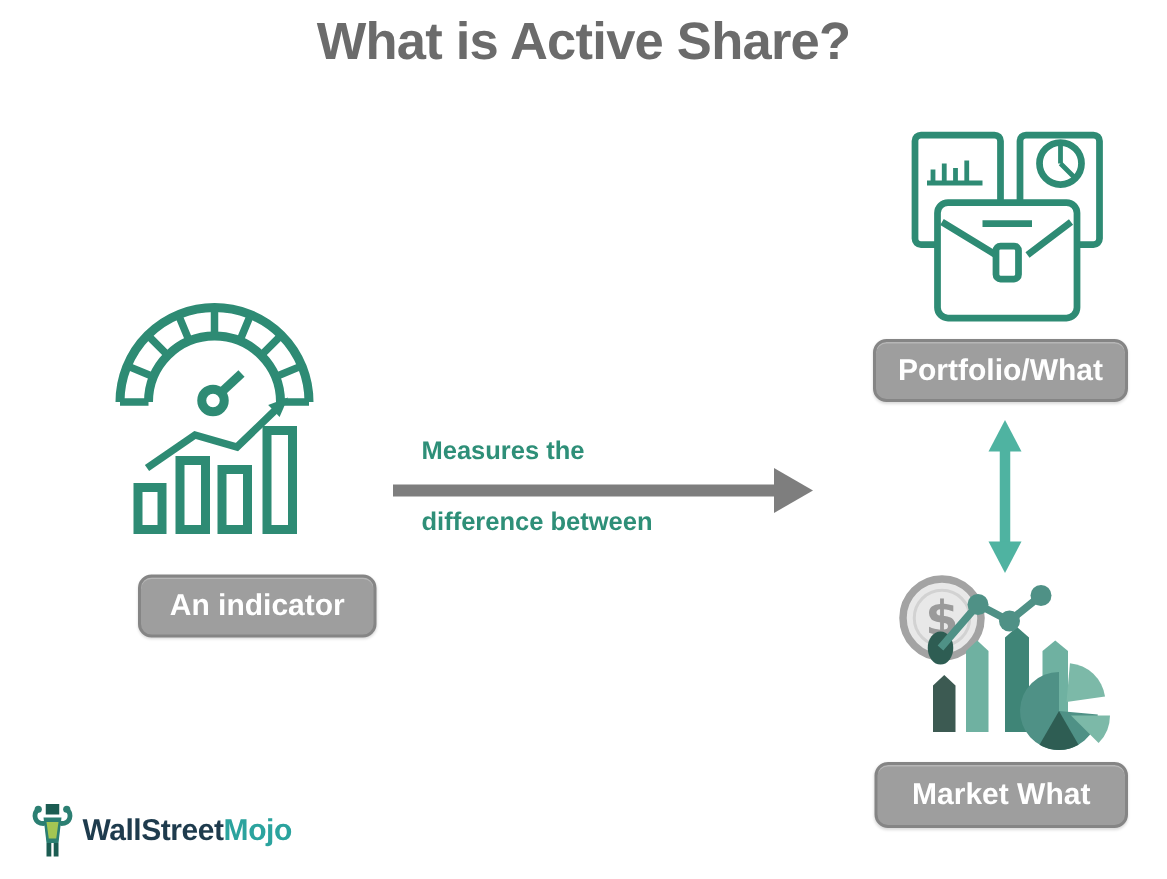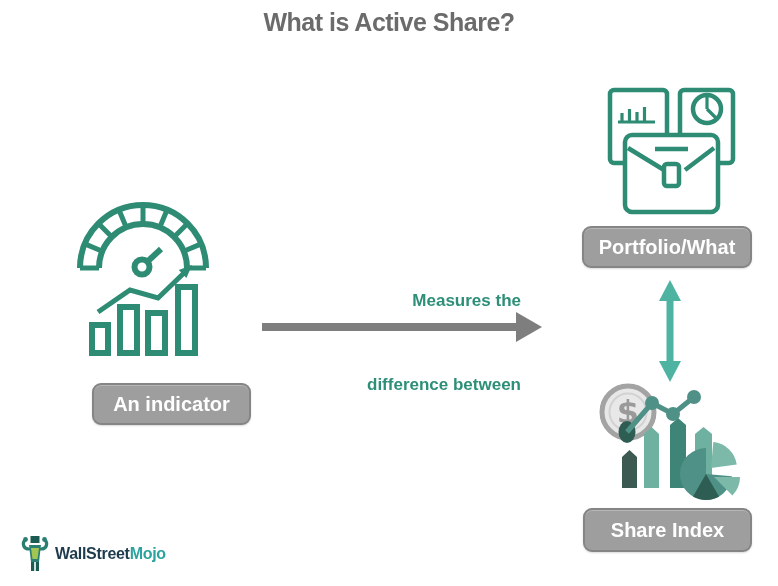--- a/index.html
+++ b/index.html
@@ -14,7 +14,7 @@
   .canvas{position:relative;width:778px;height:586px;background:#fff;overflow:hidden;
           font-family:"Liberation Sans",sans-serif;}
   .title{position:absolute;top:8px;left:0;width:100%;text-align:center;
-         font-size:25px;font-weight:bold;color:var(--title-text);letter-spacing:-0.5px;}
+         font-size:35px;font-weight:bold;color:var(--title-text);letter-spacing:-0.5px;}
   .tag{position:absolute;background:var(--label-bg);border:2px solid var(--label-border);
        border-radius:9px;color:var(--label-text);font-weight:bold;font-size:20px;
        display:flex;align-items:center;justify-content:center;

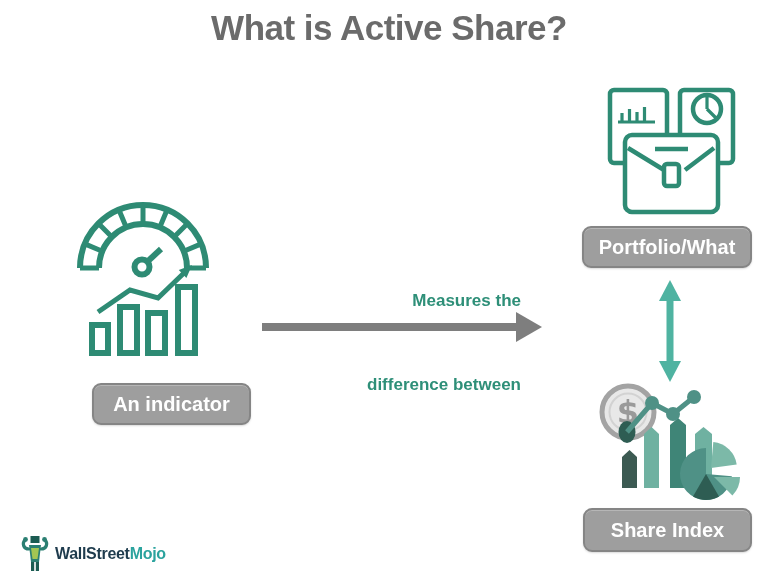--- a/index.html
+++ b/index.html
@@ -23,7 +23,7 @@
   .tag-portfolio{left:582px;top:226px;width:166px;height:38px;}
   .tag-market{left:583px;top:508px;width:165px;height:40px;}
   .abs{position:absolute;}
-  .mid-text{position:absolute;left:281px;width:240px;text-align:right;
+  .mid-text{position:absolute;left:281px;width:240px;text-align:left;
             color:var(--teal-text);font-weight:bold;font-size:17px;}
   .mid-top{top:291px;} .mid-bottom{top:338px;margin-top:37px;}
   .logo{position:absolute;left:20px;top:534px;display:flex;align-items:center;gap:5px;}

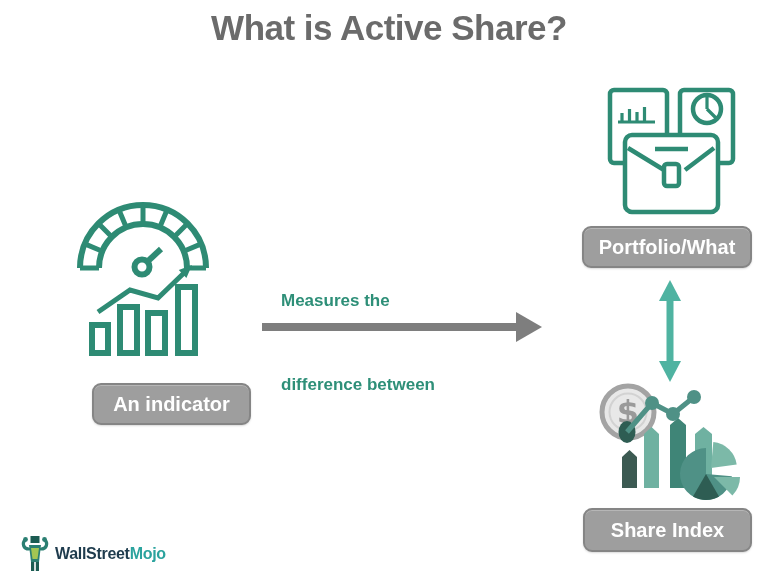--- a/index.html
+++ b/index.html
@@ -25,7 +25,7 @@
   .abs{position:absolute;}
   .mid-text{position:absolute;left:281px;width:240px;text-align:left;
             color:var(--teal-text);font-weight:bold;font-size:17px;}
-  .mid-top{top:291px;} .mid-bottom{top:338px;margin-top:37px;}
+  .mid-top{top:291px;} .mid-bottom{top:338px;}
   .logo{position:absolute;left:20px;top:534px;display:flex;align-items:center;gap:5px;}
   .logo-text{font-size:16px;font-weight:bold;letter-spacing:-0.3px;}
   .logo-text .p1{color:var(--logo-navy);} .logo-text .p2{color:var(--logo-teal);}

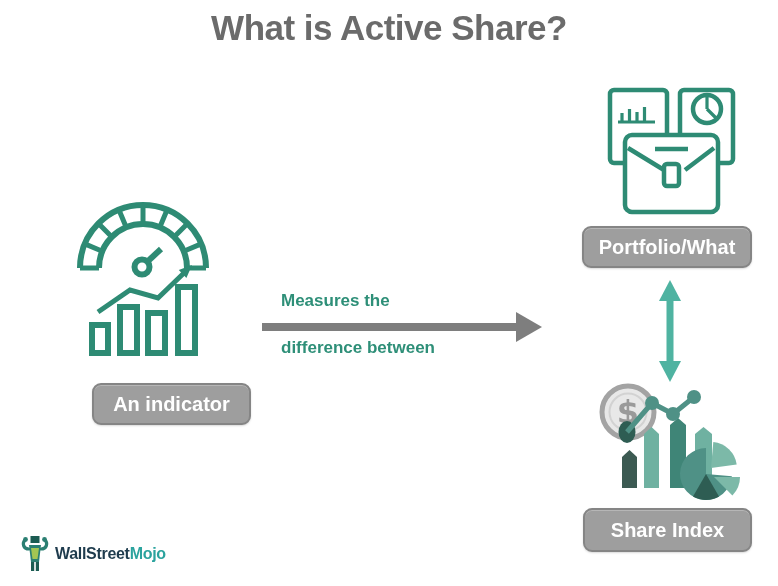--- a/index.html
+++ b/index.html
@@ -118,7 +118,7 @@
     <circle class="dot" cx="99" cy="21" r="7"></circle>
   </svg>
 
-  <div class="tag tag-market">Share Index</div>
+  <div class="tag tag-market">Market What</div>
 
   <div class="logo">
     <svg width="30" height="40" viewBox="0 0 30 38">

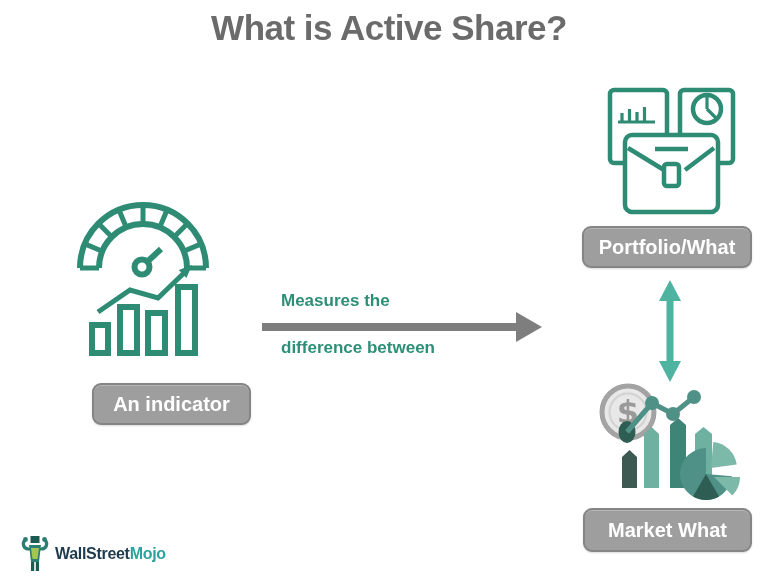--- a/index.html
+++ b/index.html
@@ -27,7 +27,7 @@
             color:var(--teal-text);font-weight:bold;font-size:17px;}
   .mid-top{top:291px;} .mid-bottom{top:338px;}
   .logo{position:absolute;left:20px;top:534px;display:flex;align-items:center;gap:5px;}
-  .logo-text{font-size:16px;font-weight:bold;letter-spacing:-0.3px;}
+  .logo-text{font-size:20px;font-weight:bold;letter-spacing:-0.3px;}
   .logo-text .p1{color:var(--logo-navy);} .logo-text .p2{color:var(--logo-teal);}
   
   .st-ol{stroke:var(--teal-outline);fill:none;stroke-width:6;}

